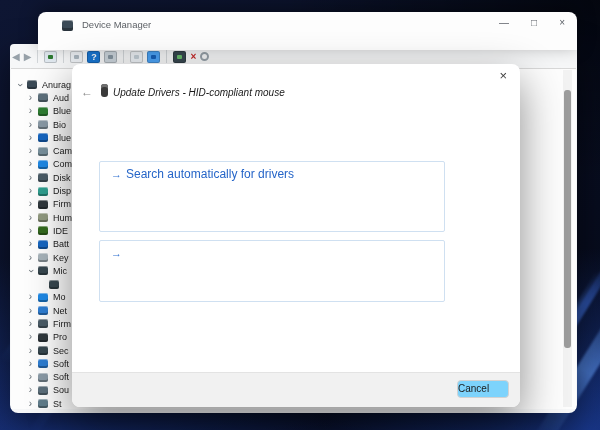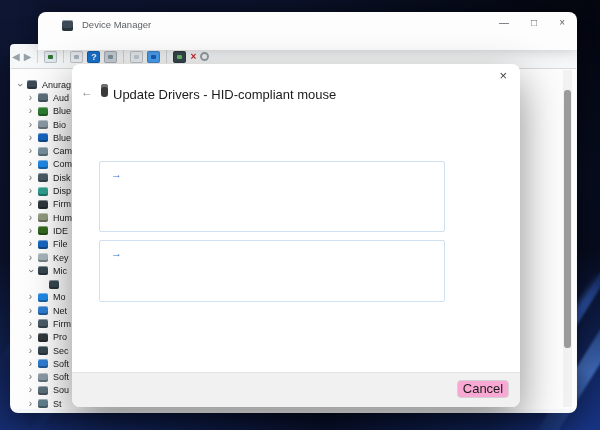--- a/index.html
+++ b/index.html
@@ -63,7 +63,7 @@
   .dlg-back{position:absolute;top:21px;left:9px;font-size:12px;color:#8a8a8a;}
   .dlg-mouse-icon{position:absolute;top:20px;left:29px;width:7px;height:13px;background:#3a3a3a;border-radius:3px;
                   box-shadow:inset 0 3px 0 #6f6f6f;}
-  .dlg-title{position:absolute;top:23px;left:41px;font-size:13px;color:#1b1b1b;}
+  .dlg-title{position:absolute;top:23px;left:41px;font-size:10px;color:#1b1b1b;font-style:italic;}
   .dlg-heading{position:absolute;top:53px;left:28px;font-size:13px;color:#3a72b4;}
   .opt{position:absolute;left:27px;width:344px;border:1px solid #cfe0f1;border-radius:2px;background:#fff;}
   .opt1{top:97px;height:69px;}

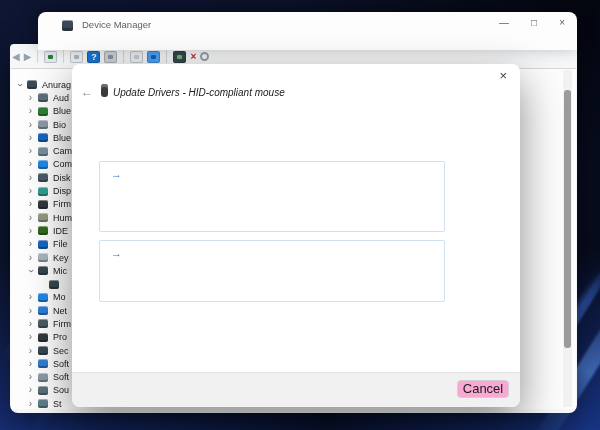--- a/index.html
+++ b/index.html
@@ -273,6 +273,7 @@
 
   <div class="opt opt1">
     <span class="opt-arrow">→</span>
+    <span class="opt-title">Search automatically for drivers</span>
   </div>
 
   <div class="opt opt2">

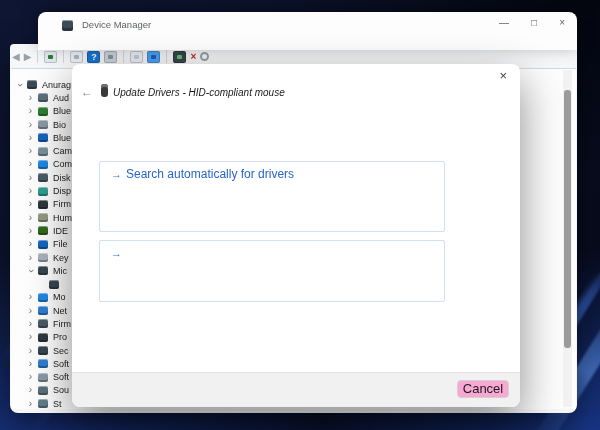--- a/index.html
+++ b/index.html
@@ -184,7 +184,7 @@
         <div class="trow" style="padding-left: 15px;">
           <span class="chev">›</span>
           <span class="ticon" style="background: rgb(21, 101, 192);"></span>
-          <span class="tlabel">File</span>
+          <span class="tlabel">Batt</span>
         </div>
         <div class="trow" style="padding-left: 15px;">
           <span class="chev">›</span>

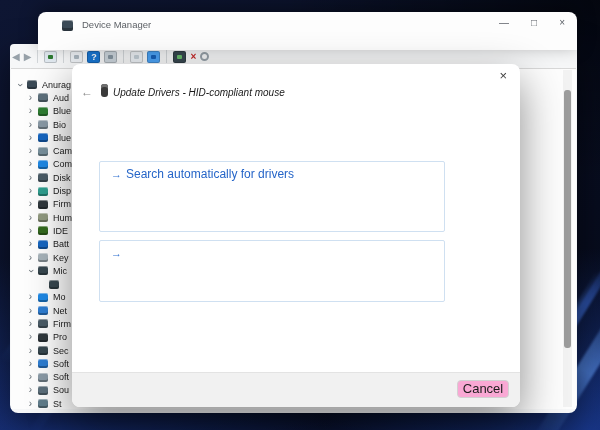--- a/index.html
+++ b/index.html
@@ -73,9 +73,9 @@
   .opt-desc{position:absolute;left:26px;top:23px;width:316px;font-size:9px;line-height:11px;color:#4e86c9;}
   .dlg-footer{position:absolute;left:0;right:0;bottom:0;height:34px;background:#f1f1f1;
               border-top:1px solid #e3e3e3;border-radius:0 0 8px 8px;}
-  .btn-cancel{position:absolute;right:11px;top:7px;width:52px;height:18px;background:#f9a8d4;
-              border:1px solid #d2d2d2;border-radius:4px;font-size:13px;color:#1b1b1b;
-              text-align:center;line-height:16px;box-sizing:border-box;}
+  .btn-cancel{position:absolute;right:11px;top:7px;width:52px;height:18px;background:#7dd3fc;
+              border:1px solid #d2d2d2;border-radius:4px;font-size:10px;color:#1b1b1b;
+              text-align:left;line-height:16px;box-sizing:border-box;}
 </style>
 </head>
 <body>

